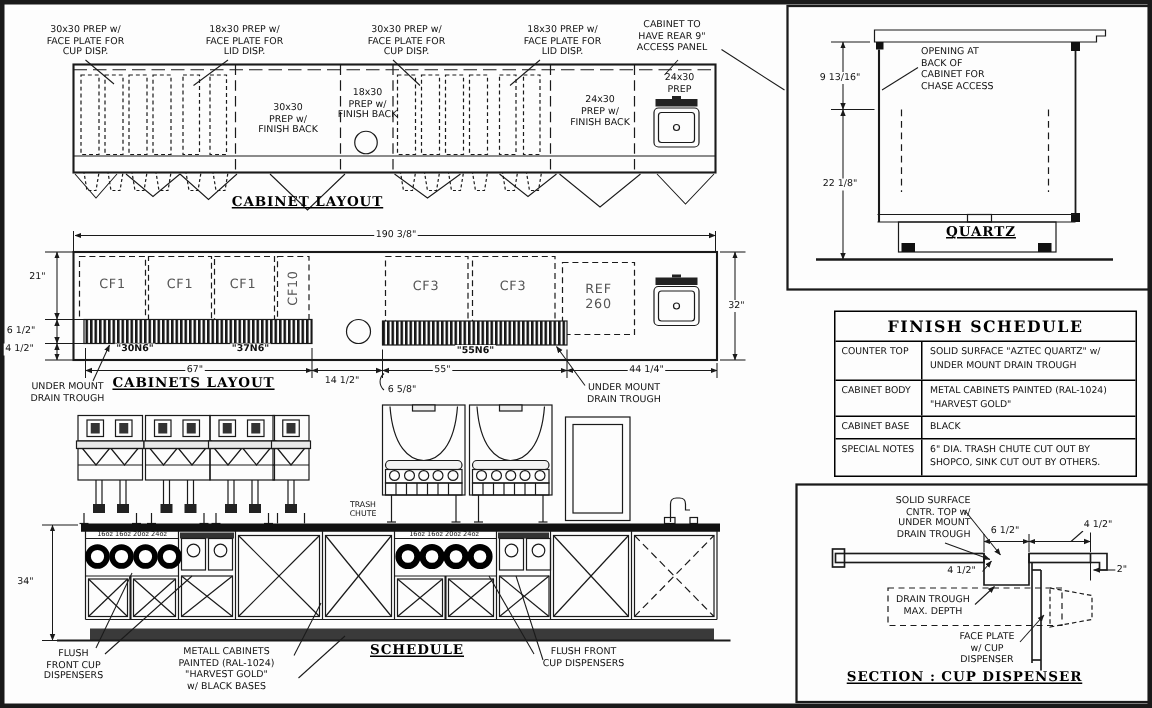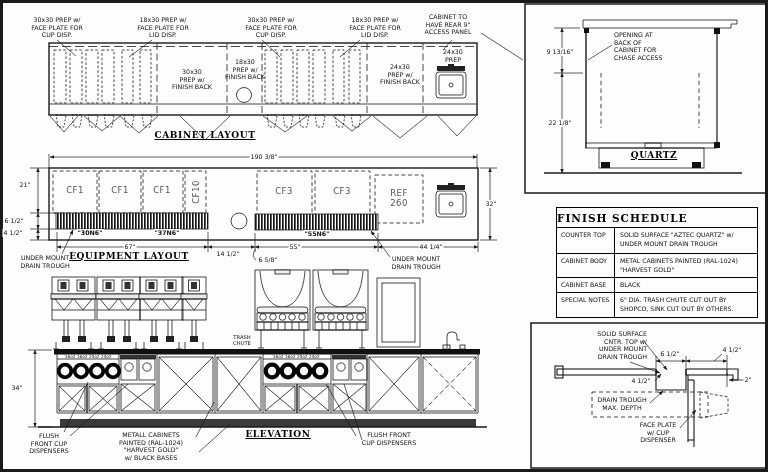--- a/index.html
+++ b/index.html
@@ -19,7 +19,7 @@
   .title{position:absolute;font-family:"DejaVu Serif",serif;font-size:9px;font-weight:bold;letter-spacing:.6px;
          color:#000;text-decoration:underline;transform:translateX(-50%);white-space:nowrap}
   .fs{position:absolute;left:556px;top:207px;width:202px;border:1.6px solid #000;background:#fdfdfd}
-  .fs-title{border-bottom:1.6px solid #000;text-align:left;font-family:"DejaVu Serif",serif;
+  .fs-title{border-bottom:1.6px solid #000;text-align:center;font-family:"DejaVu Serif",serif;
             font-weight:bold;font-size:10.5px;letter-spacing:1px;padding:4px 0 3px}
   .fs-row{display:flex;border-bottom:1.2px solid #000}
   .fs-row:last-child{border-bottom:none}

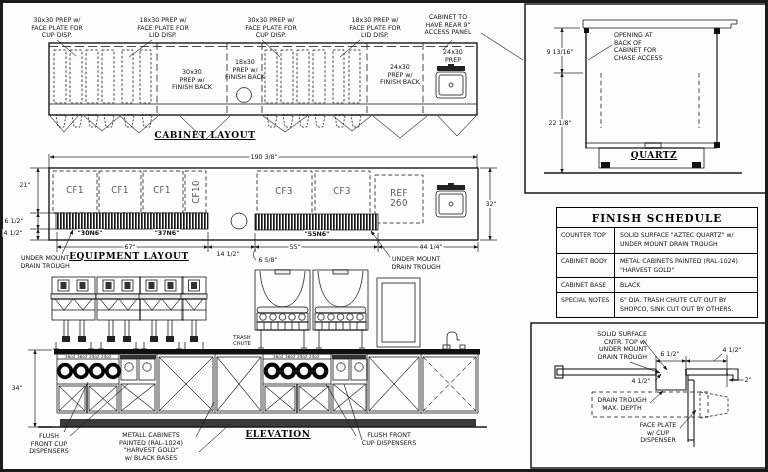--- a/index.html
+++ b/index.html
@@ -474,7 +474,7 @@
 DRAIN TROUGH</div>
 <div class="lbl" style="left:416px;top:255px">UNDER MOUNT
 DRAIN TROUGH</div>
-<div class="title" style="left:129px;top:251px">EQUIPMENT LAYOUT</div>
+<div class="title" style="left:129px;top:251px">CABINETS LAYOUT</div>
 
 <div class="fs">
   <div class="fs-title">FINISH SCHEDULE</div>

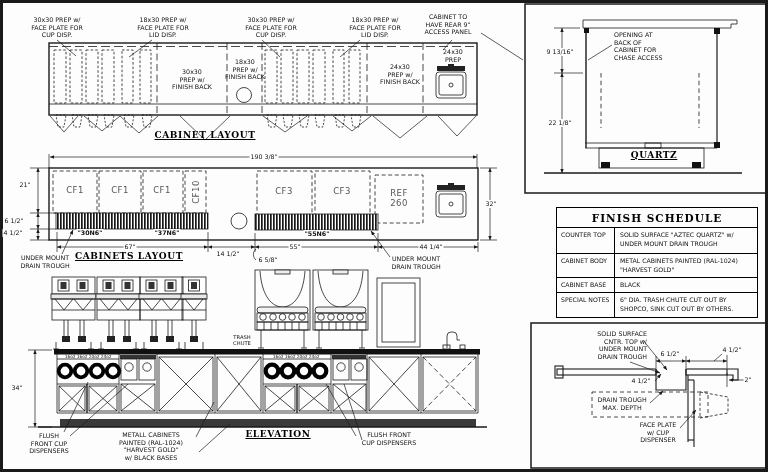--- a/index.html
+++ b/index.html
@@ -508,7 +508,7 @@
 PAINTED (RAL-1024)
 "HARVEST GOLD"
 w/ BLACK BASES</div>
-<div class="title" style="left:278px;top:429px">ELEVATION</div>
+<div class="title" style="left:278px;top:429px">SCHEDULE</div>
 <div class="lbl" style="left:389px;top:431px">FLUSH FRONT
 CUP DISPENSERS</div>
 

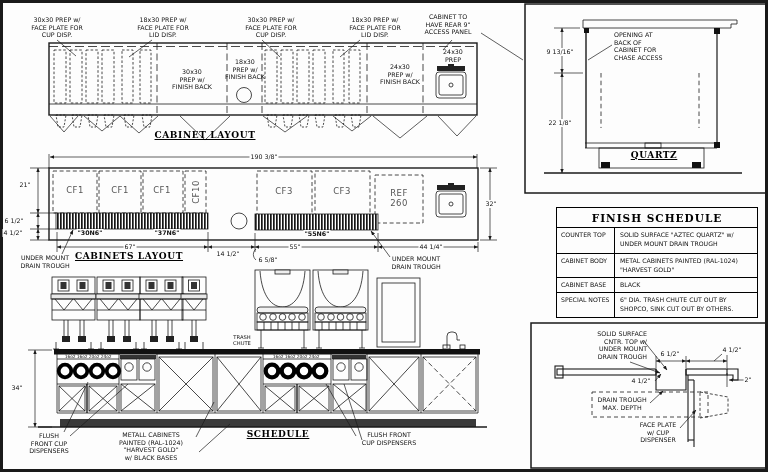--- a/index.html
+++ b/index.html
@@ -525,6 +525,7 @@
 <div class="lbl" style="left:658px;top:421px">FACE PLATE
 w/ CUP
 DISPENSER</div>
+<div class="title" style="left:643px;top:447px">SECTION : CUP DISPENSER</div>
 
 </div>
 

